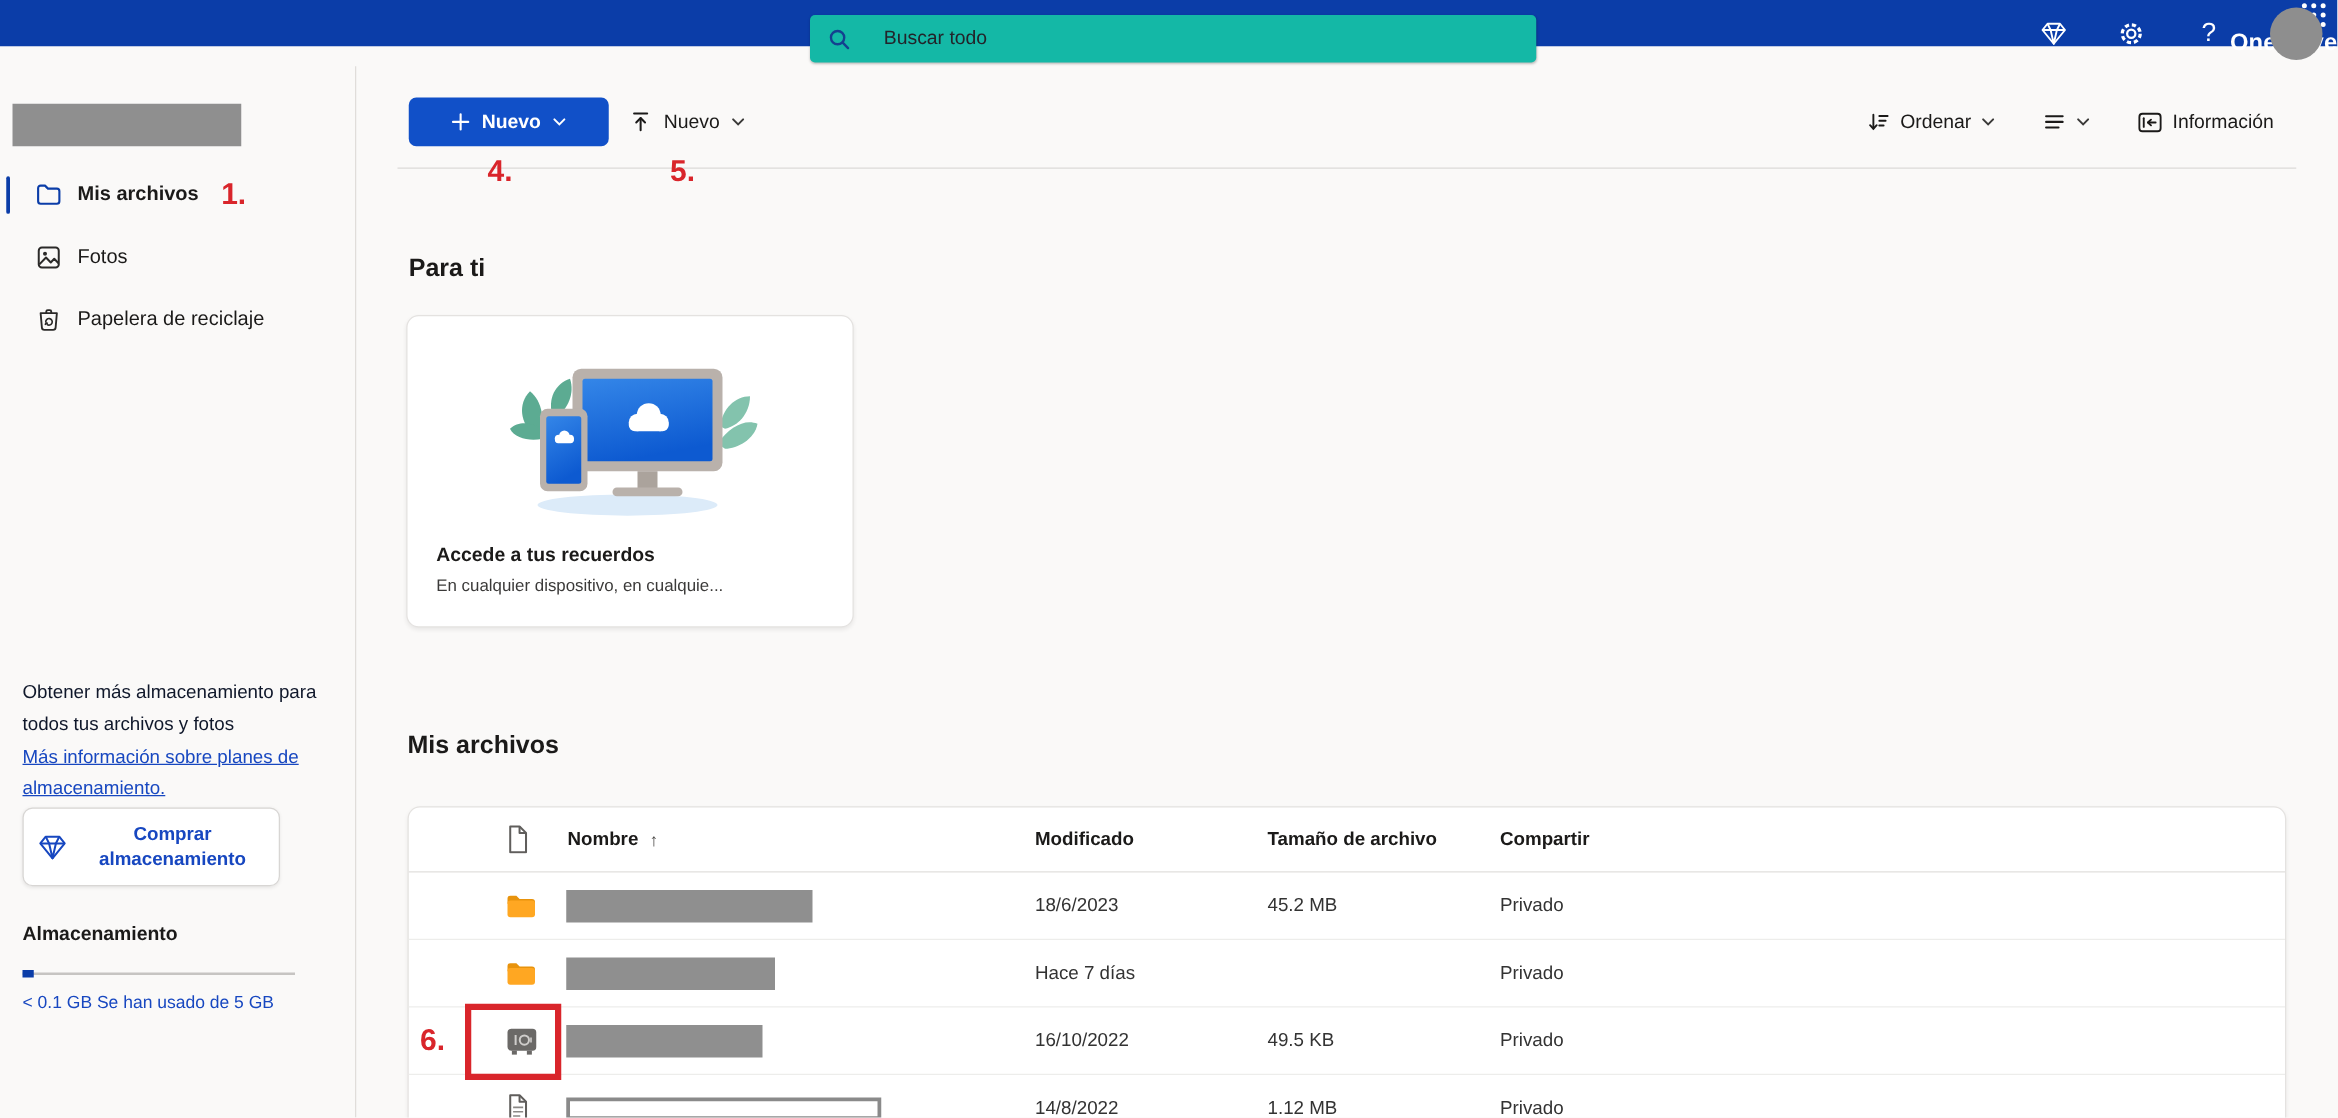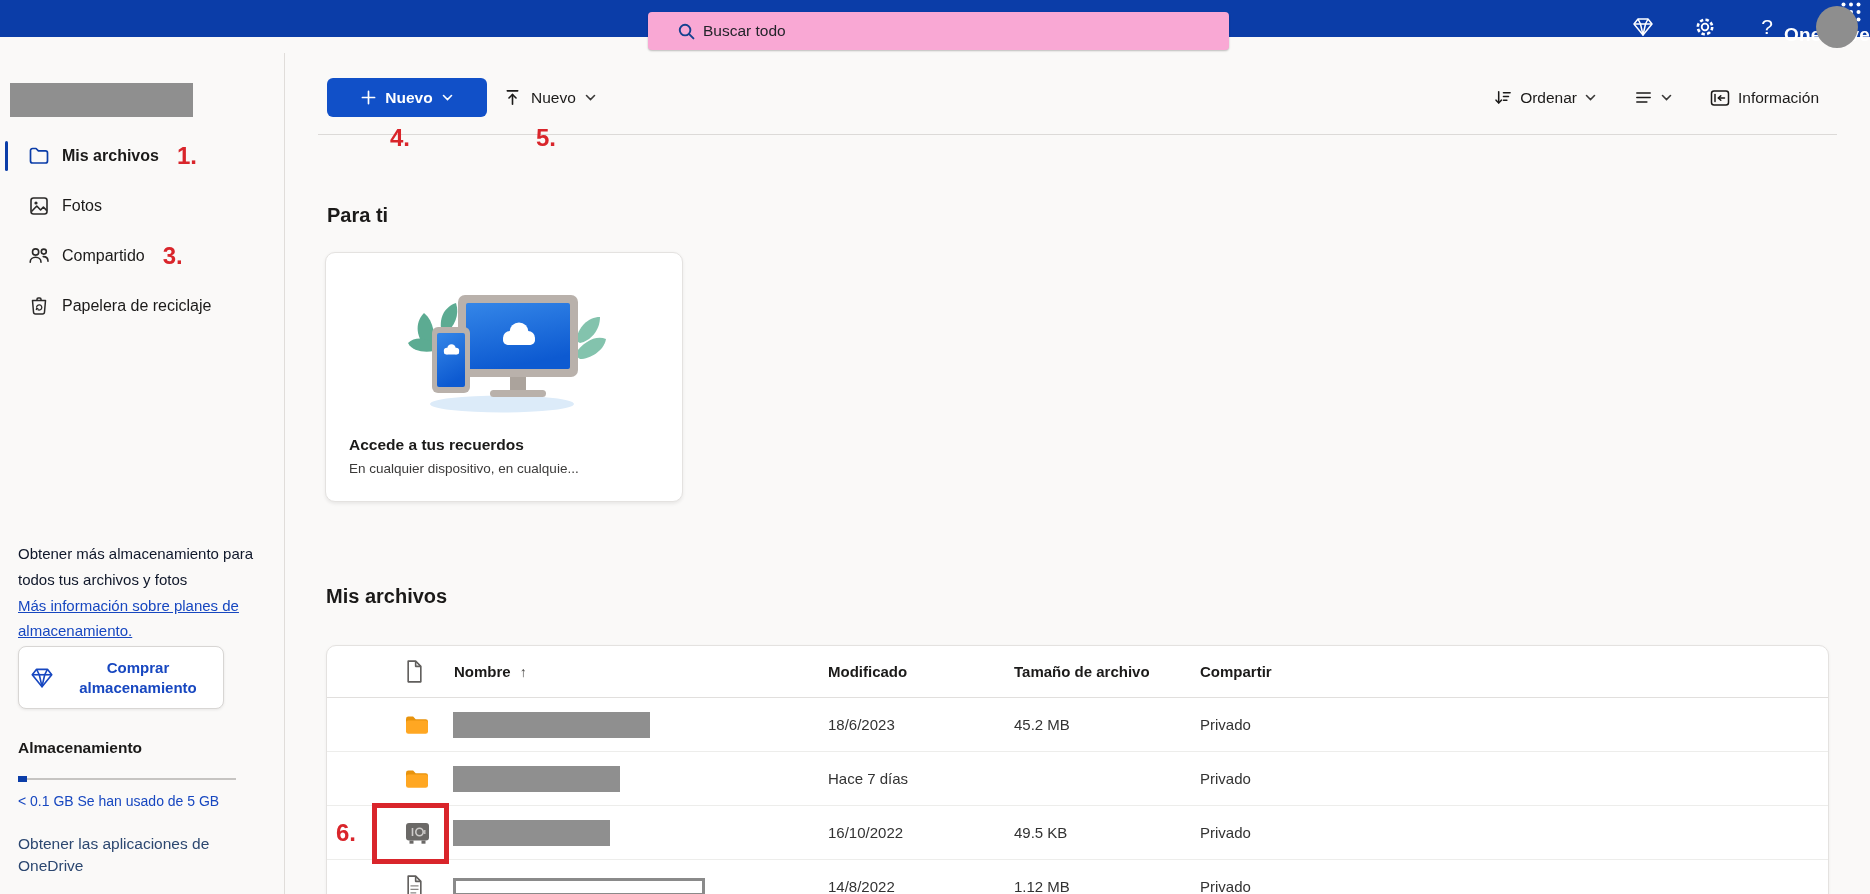--- a/index.html
+++ b/index.html
@@ -14,7 +14,7 @@
   .topbar { position:absolute; left:0; top:0; width:1870px; height:37px; background:#0b3da8; display:flex; align-items:flex-end;flex-direction:column; }
   .waffle-btn { width:38px; height:44px; margin-left:14px; background:transparent; border:none; display:flex; align-items:center; justify-content:center; cursor:pointer; }
   .brand { color:#fff; font-size:19px; font-weight:700; margin-left:16px; letter-spacing:.2px; }
-  .searchbox { position:absolute; left:648px; top:12px; width:581px; height:38px; background:#f9a8d4; border-radius:4px; display:flex; align-items:center; padding:0 29px; gap:5px; box-shadow:0 1px 2px rgba(0,0,0,.25); }
+  .searchbox { position:absolute; left:648px; top:12px; width:581px; height:38px; background:#14b8a6; border-radius:4px; display:flex; align-items:center; padding:0 14px; gap:24px; box-shadow:0 1px 2px rgba(0,0,0,.25); }
   .searchbox input { flex:1; border:none; outline:none; background:transparent; font-size:15.5px; color:#1b1a19; font-family:"Liberation Sans",sans-serif; }
   .searchbox input::placeholder { color:#23242a; opacity:1; }
   .topbar-right { position:absolute; right:0; top:0; height:53px; display:flex; align-items:center; gap:36px; padding-right:12px; }

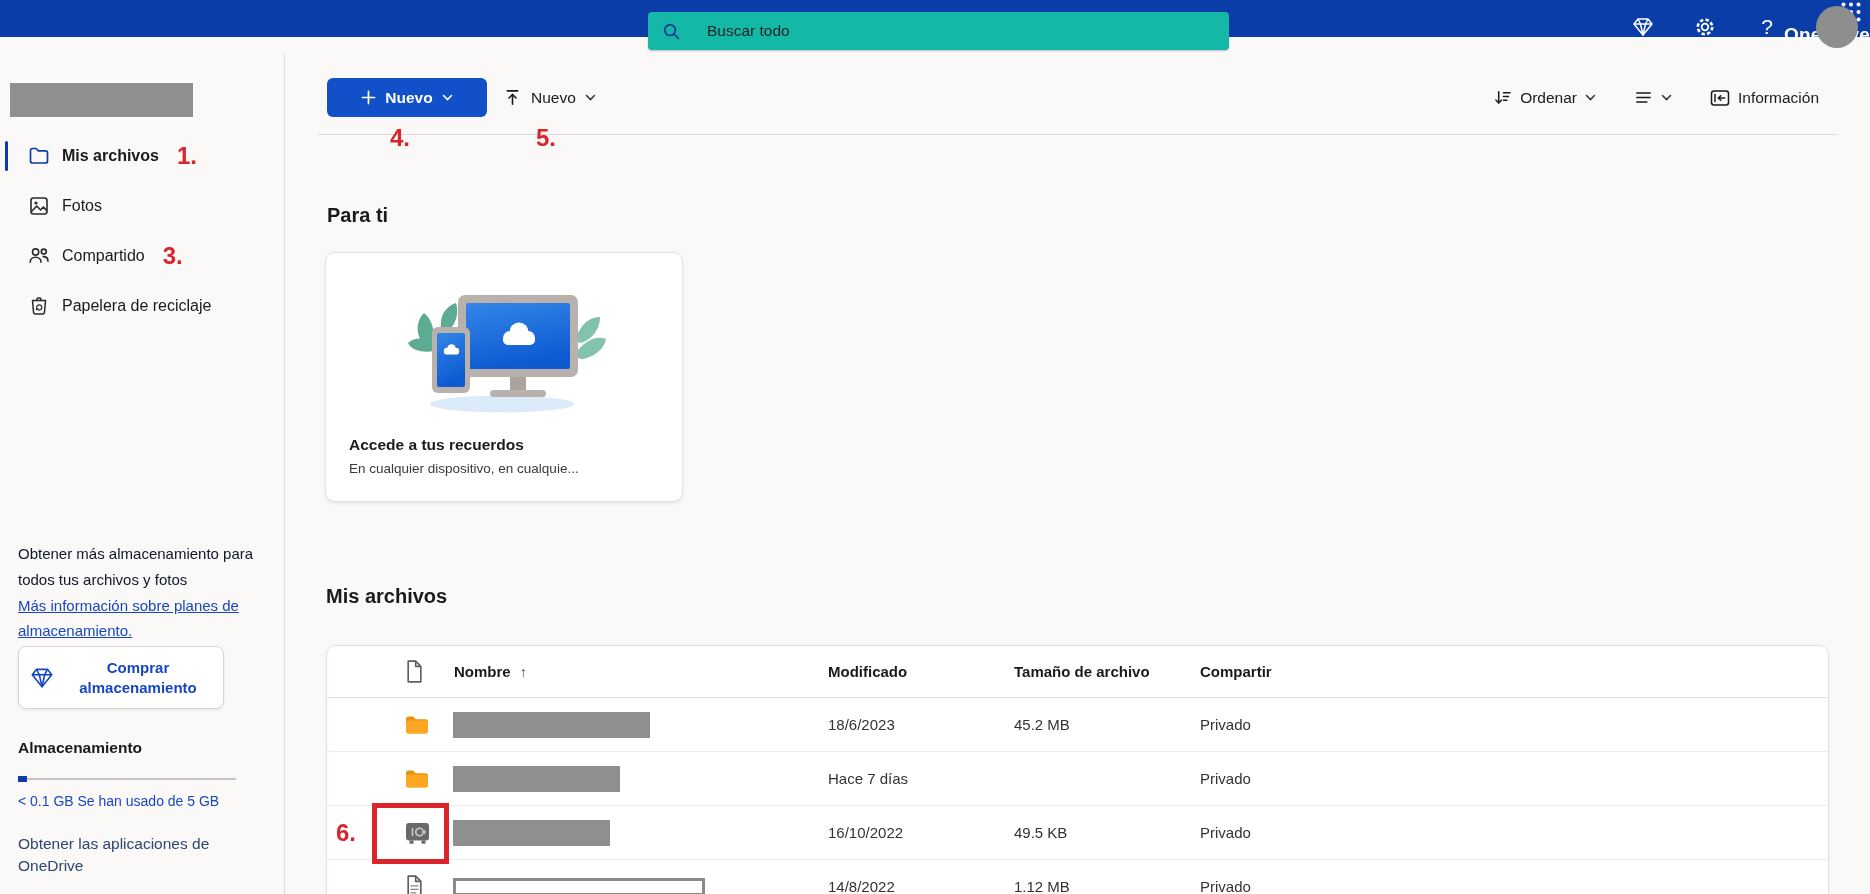--- a/index.html
+++ b/index.html
@@ -149,18 +149,6 @@
     </li>
     <li>
       <span class="nav-icon">
-        <svg width="22" height="22" viewBox="0 0 22 22" fill="none" stroke="currentColor" stroke-width="1.6" stroke-linecap="round">
-            <circle cx="7.6" cy="7" r="3.1"></circle>
-            <path d="M2.2 17.2 c0-3 2.4-4.9 5.4-4.9 s5.4 1.9 5.4 4.9"></path>
-            <circle cx="15.8" cy="6.6" r="2.5"></circle>
-            <path d="M15.2 11.6 c2.9 0 4.8 1.9 4.8 4.6"></path>
-          </svg>
-      </span>
-      <span class="nav-label">Compartido</span>
-      <span class="ann">3.</span>
-    </li>
-    <li>
-      <span class="nav-icon">
         <svg width="22" height="22" viewBox="0 0 22 22" fill="none" stroke="currentColor" stroke-width="1.5" stroke-linejoin="round">
             <path d="M9 5.5 V4.3 a1.2 1.2 0 0 1 1.2-1.2 h1.6 a1.2 1.2 0 0 1 1.2 1.2 V5.5"></path>
             <path d="M4.5 5.5 H17.5 L16.5 17 a2 2 0 0 1-2 1.9 H7.5 a2 2 0 0 1-2-1.9 Z"></path>

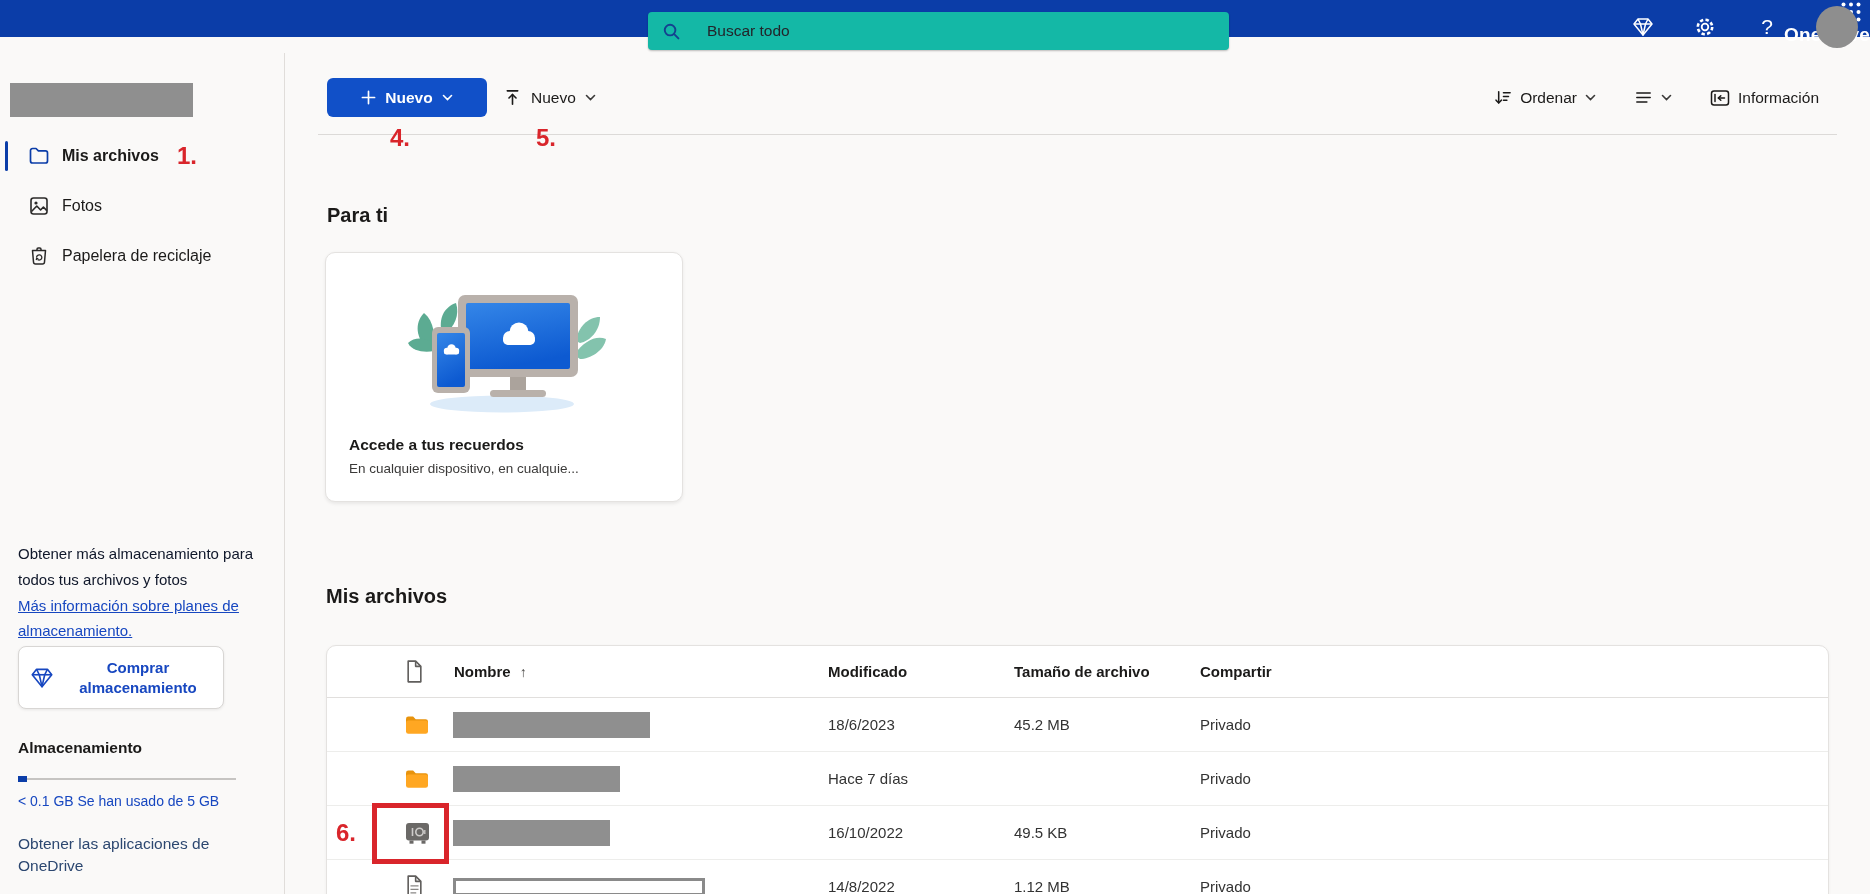--- a/index.html
+++ b/index.html
@@ -179,7 +179,6 @@
       <div class="fill"></div>
     </div>
     <a class="usage-link">&lt; 0.1 GB Se han usado de 5 GB</a>
-    <div class="get-apps">Obtener las aplicaciones de OneDrive</div>
   </div>
 </nav>
 

